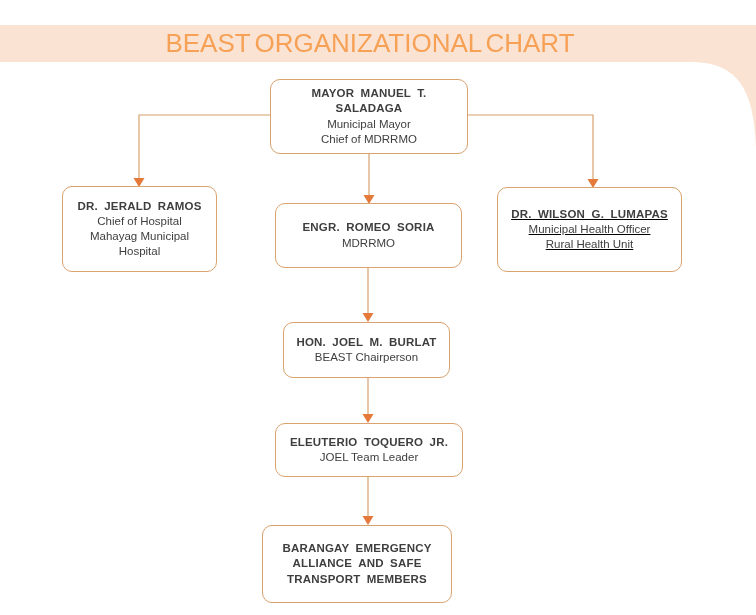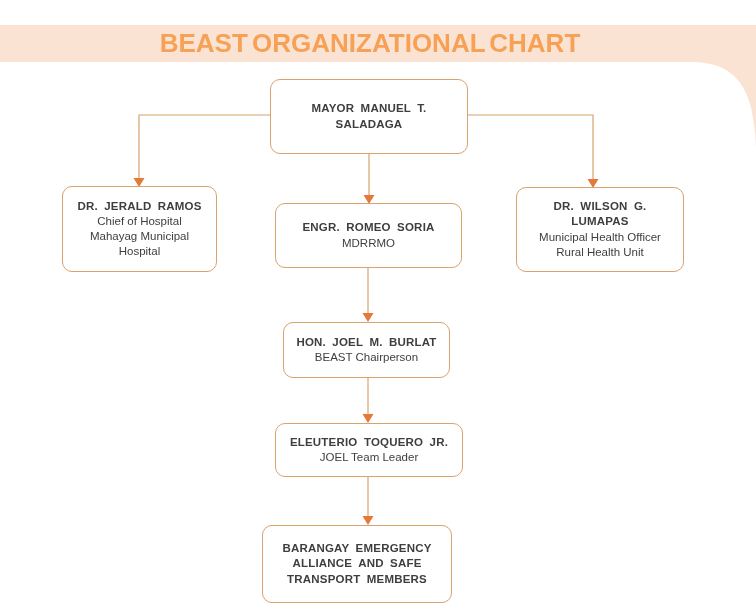--- a/index.html
+++ b/index.html
@@ -23,7 +23,7 @@
   #page-title {
     color: var(--title-color, #F6A155);
     font-size: 26px;
-    font-weight: bold;
+    font-weight: normal;
     letter-spacing: 0px;
     word-spacing: -3px;
     transform: translateX(-8px);

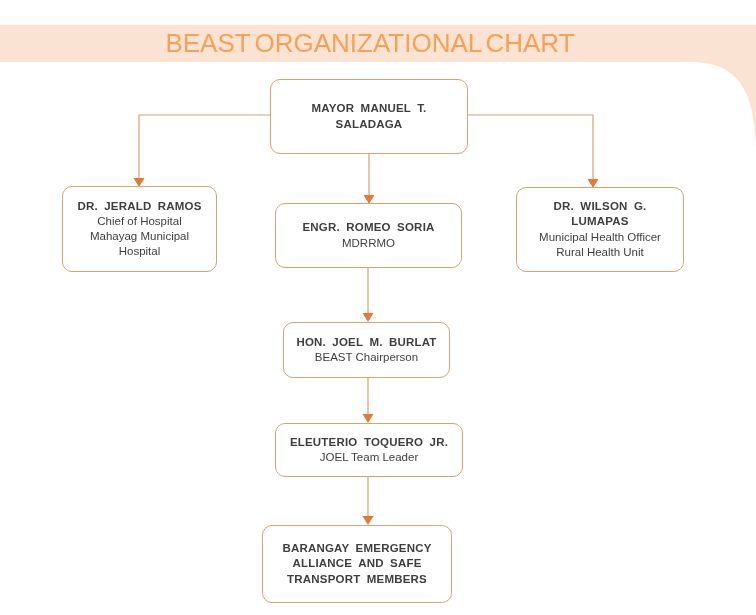--- a/index.html
+++ b/index.html
@@ -114,6 +114,8 @@
   <div class="node" id="node-mayor">
     <div class="node-name">MAYOR MANUEL T.
 SALADAGA</div>
+    <div class="node-subtitle">Municipal Mayor
+Chief of MDRRMO</div>
   </div>
 
   <div class="node" id="node-ramos">

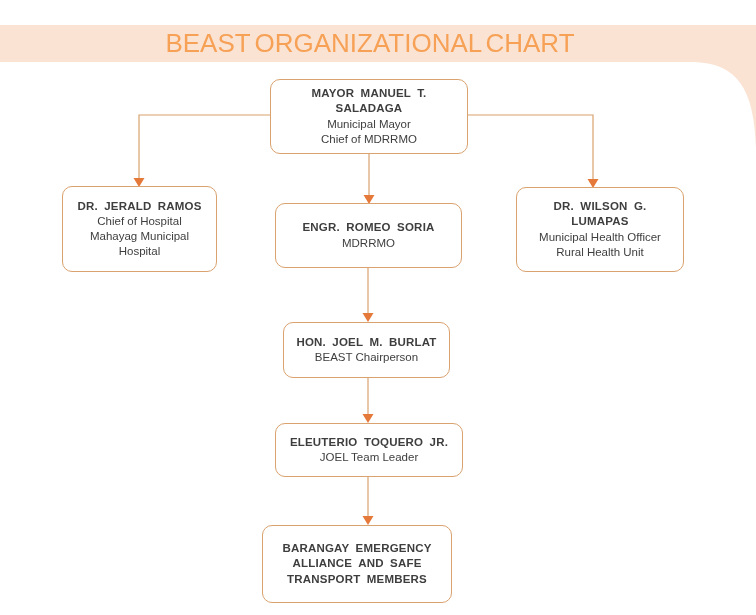--- a/index.html
+++ b/index.html
@@ -74,7 +74,7 @@
   #node-mayor   { left: 270px; top: 79px;  width: 198px; height: 75px; }
   #node-ramos   { left: 62px;  top: 186px; width: 155px; height: 86px; }
   #node-soria   { left: 275px; top: 203px; width: 187px; height: 65px; }
-  #node-lumapas { left: 516px; top: 187px; width: 168px; height: 85px; }
+  #node-lumapas { left: 497px; top: 187px; width: 185px; height: 85px; text-decoration: underline; }
   #node-burlat  { left: 283px; top: 322px; width: 167px; height: 56px; }
   #node-toquero { left: 275px; top: 423px; width: 188px; height: 54px; }
   #node-members { left: 262px; top: 525px; width: 190px; height: 78px; }

